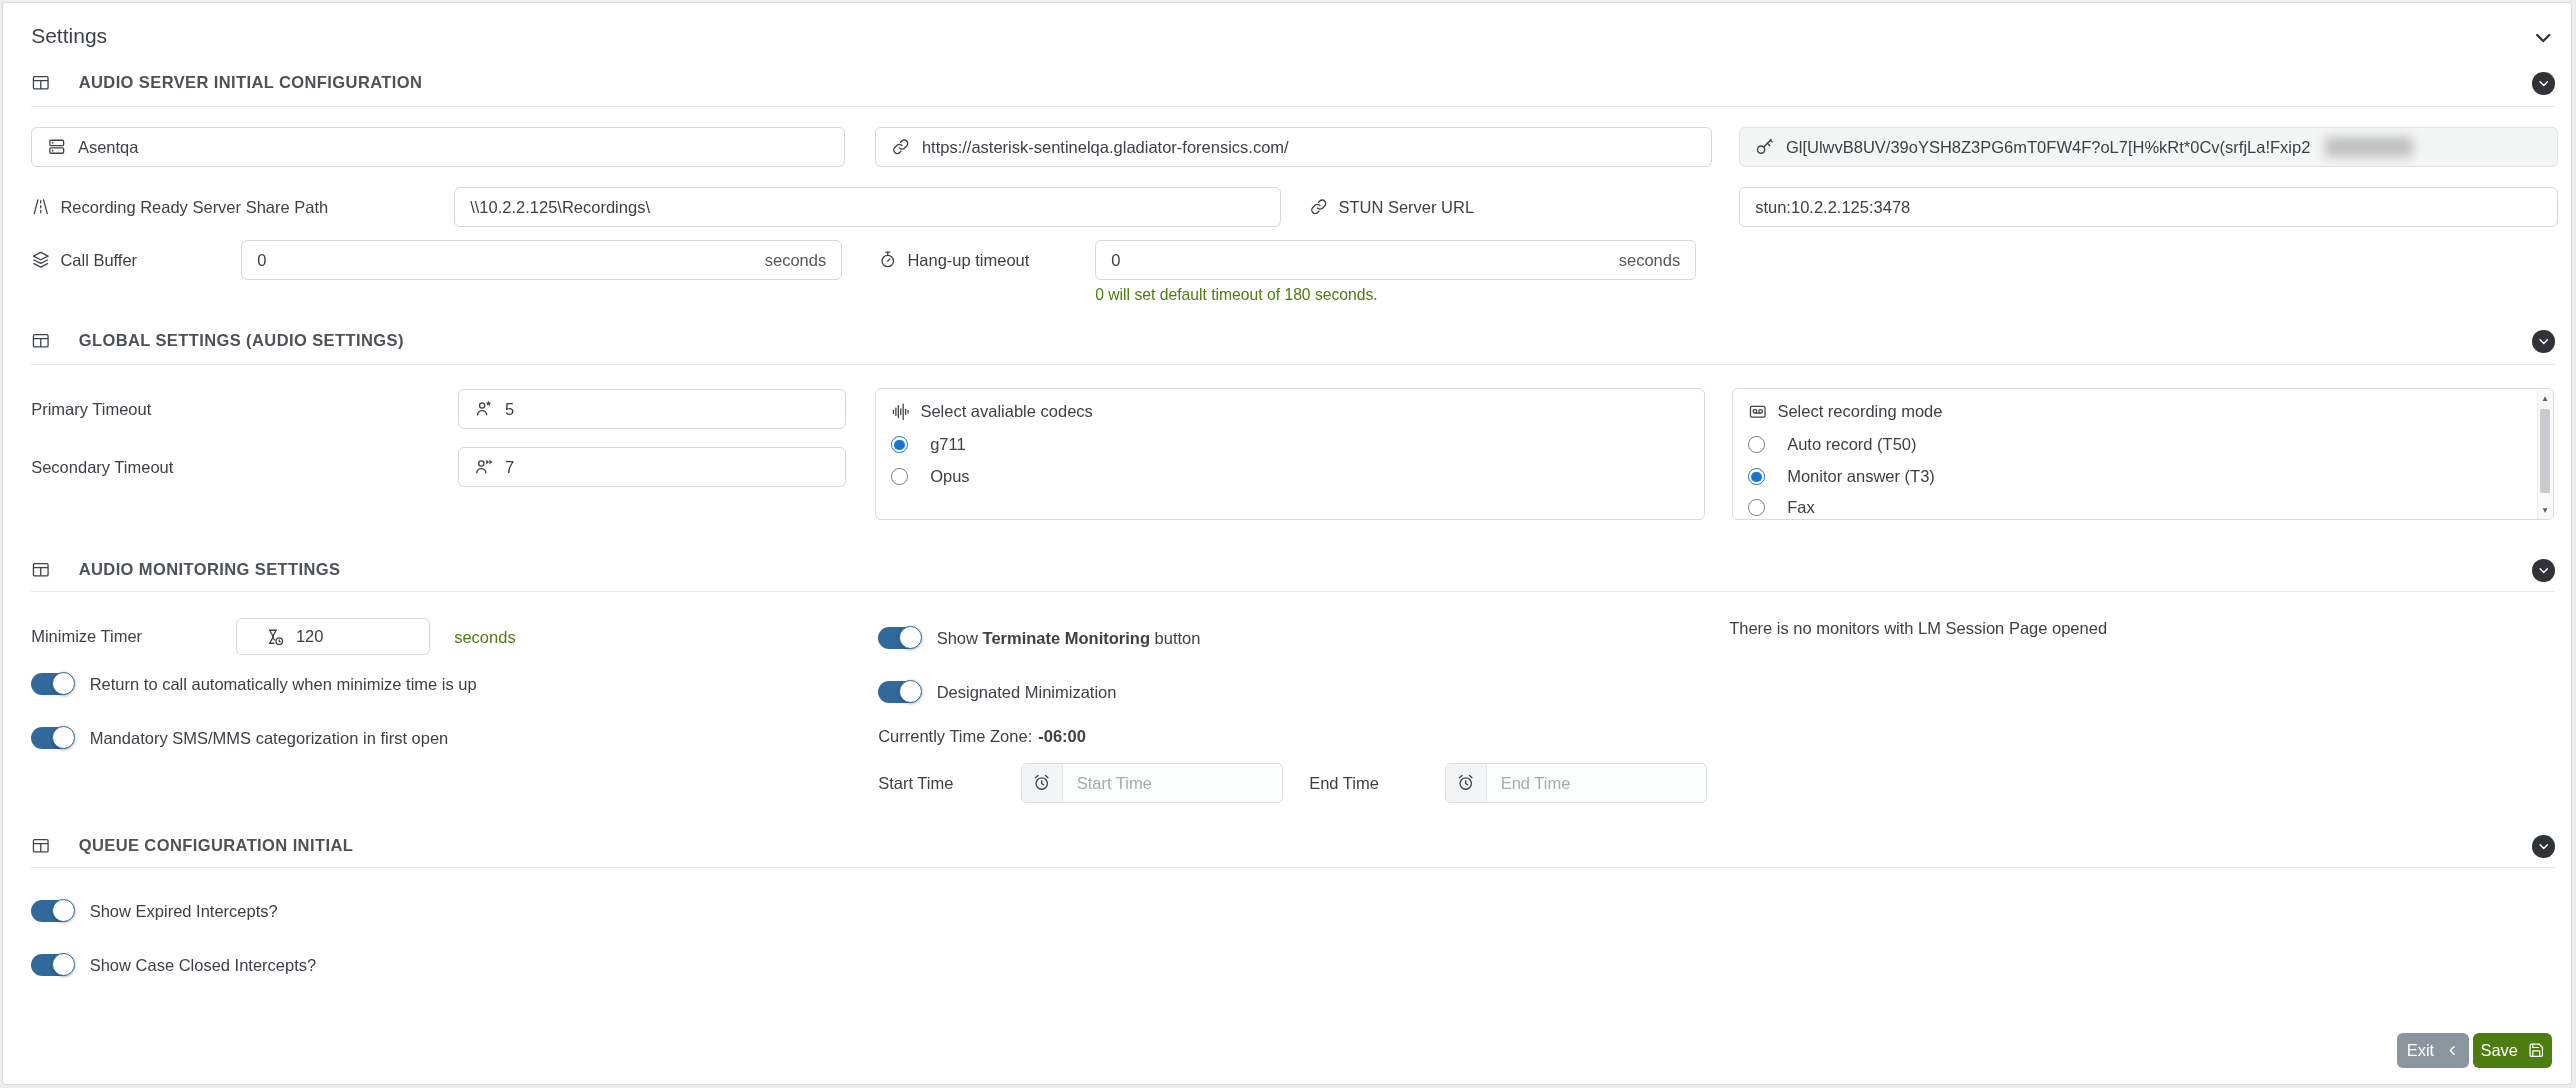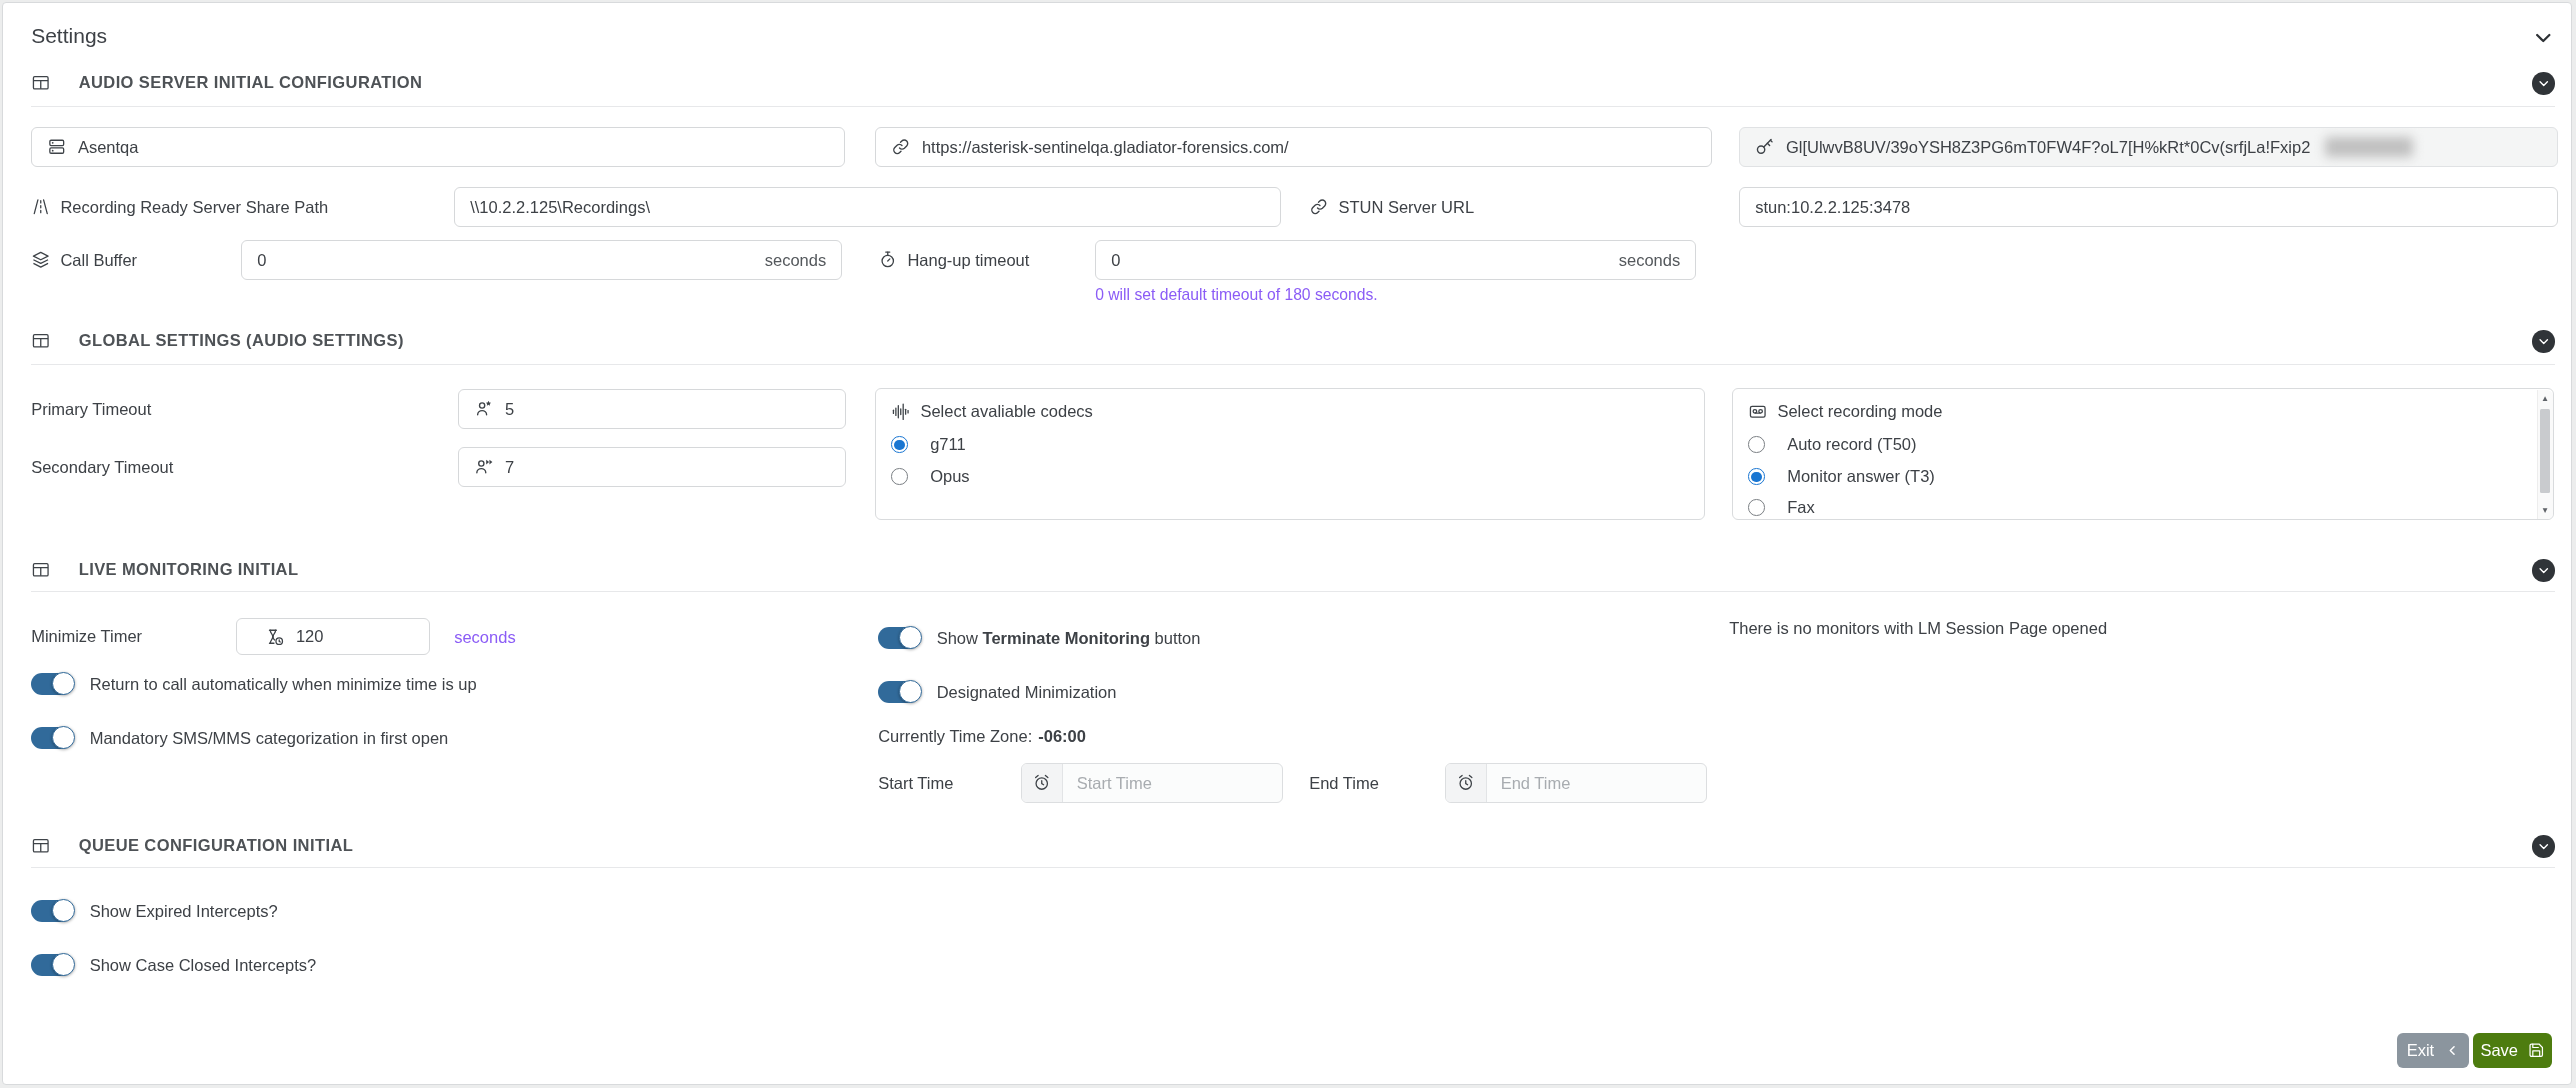--- a/index.html
+++ b/index.html
@@ -20,7 +20,7 @@
   .suffix{color:#54585c;flex:0 0 auto;}
   .redact{display:inline-block;width:88px;height:19.5px;background:#bfbfbf;filter:blur(5.2px);
     border-radius:3px;vertical-align:middle;margin-left:3px;}
-  .help{font-size:15.7px;color:#8b5cf6;}
+  .help{font-size:15.7px;color:#4d7c0f;}
   .panel{position:absolute;background:#fff;border:1.1px solid #d9dbdd;border-radius:6px;box-sizing:border-box;}
   .radio{width:16.5px;height:16.5px;border-radius:50%;border:1.9px solid #7b7f84;background:#fff;
     box-sizing:border-box;position:relative;flex:0 0 auto;}

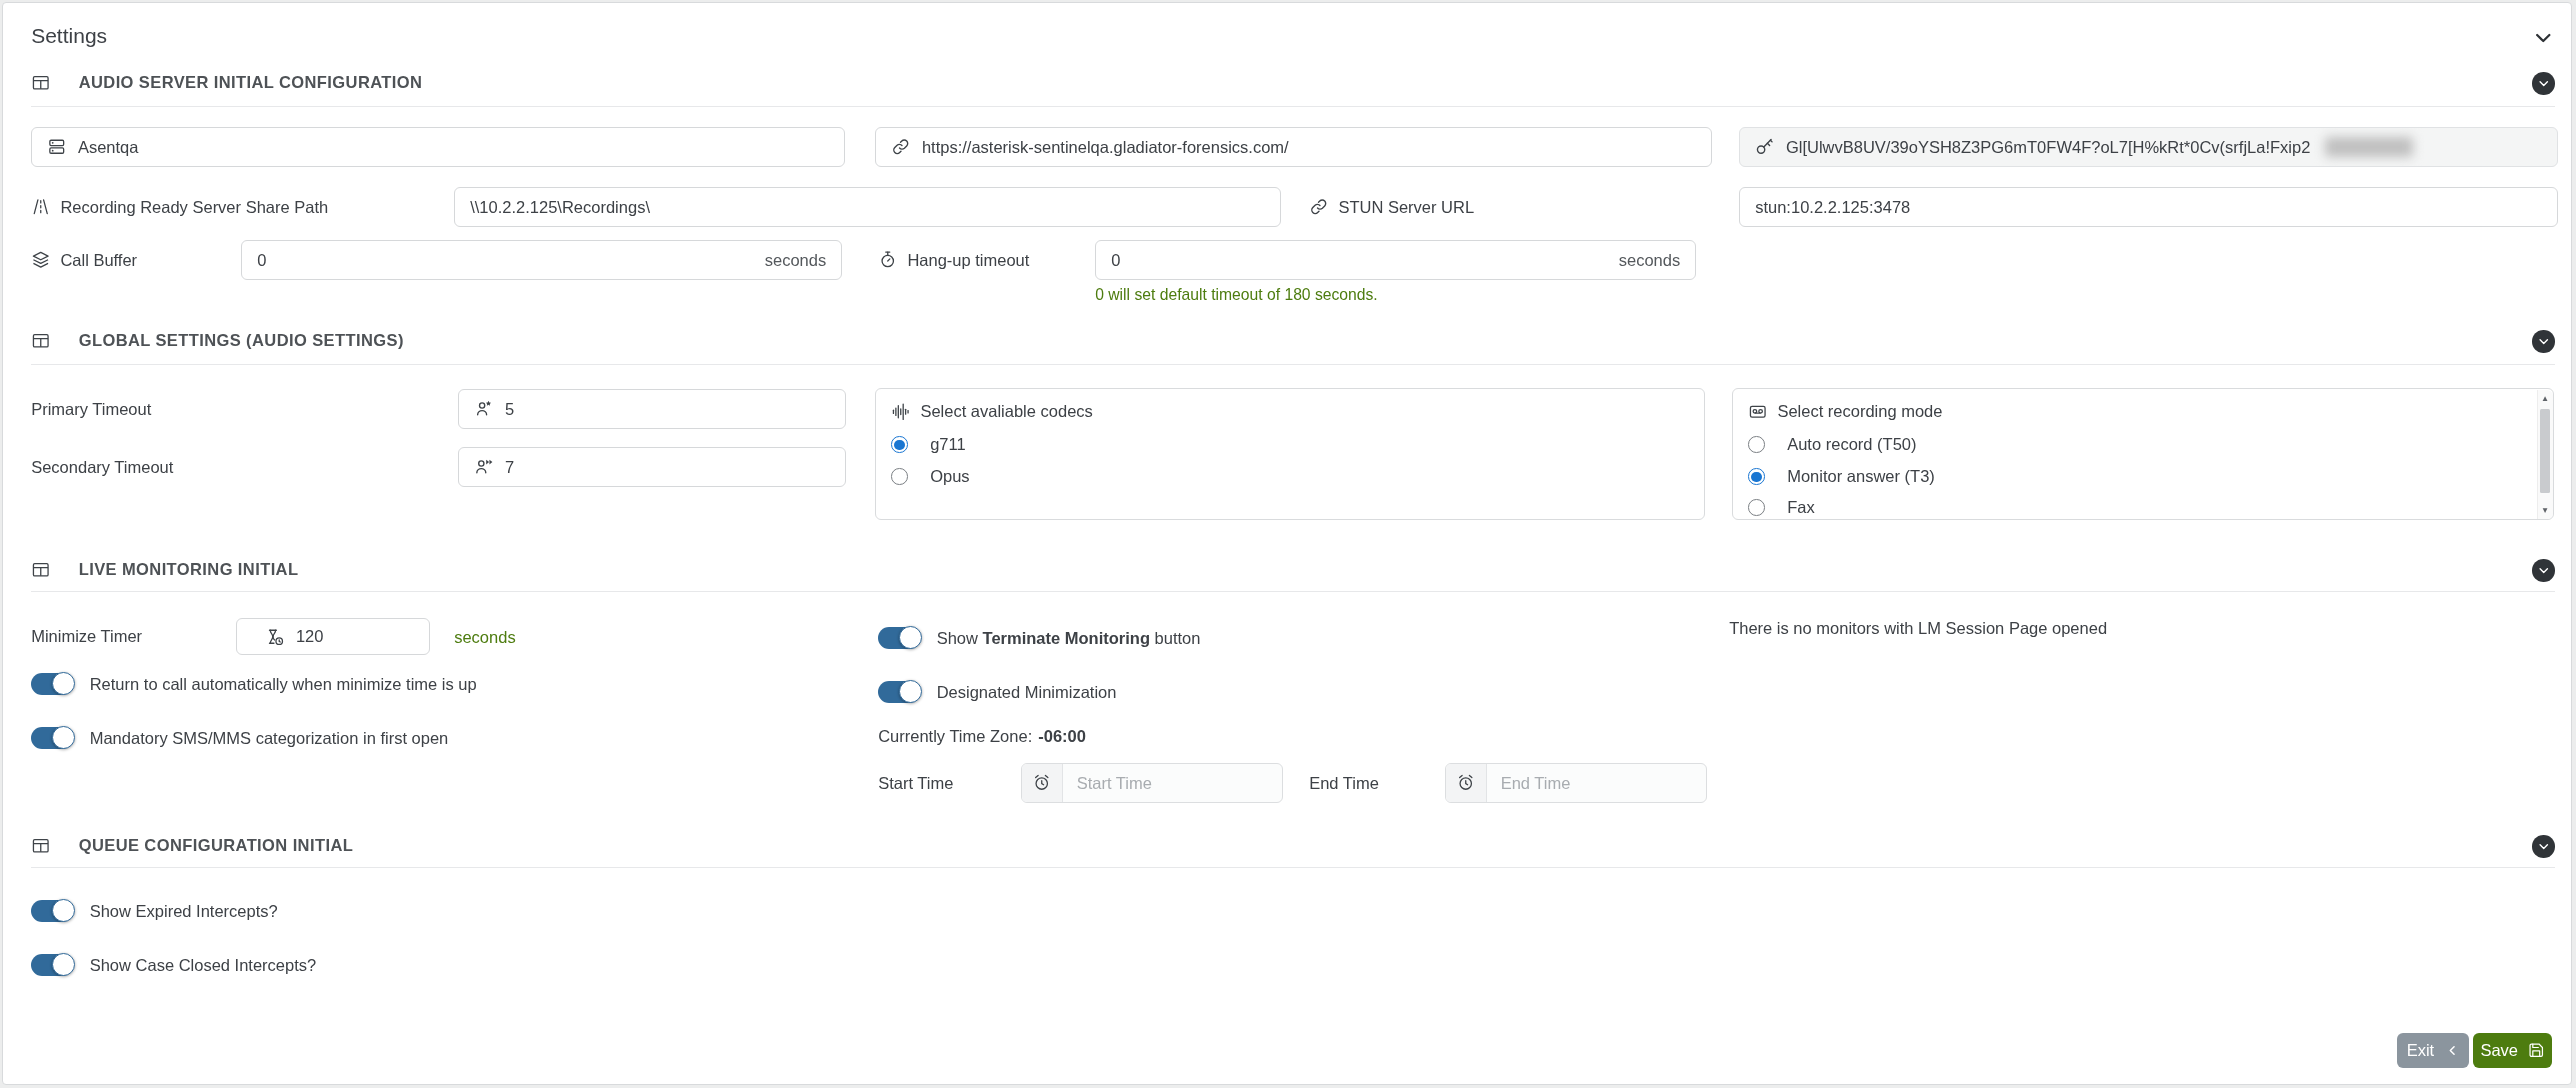--- a/index.html
+++ b/index.html
@@ -311,7 +311,7 @@
     <svg class="ico" viewBox="0 0 26 26" width="19.5" height="19.5">
         <use href="#i-table"></use>
       </svg>
-    <span>LIVE MONITORING INITIAL</span>
+    <span>AUDIO MONITORING SETTINGS</span>
   </div>
   <div class="chevbtn abs" style="left:2529px;top:556px">
     <svg viewBox="0 0 18 18" width="13.5" height="13.5">

